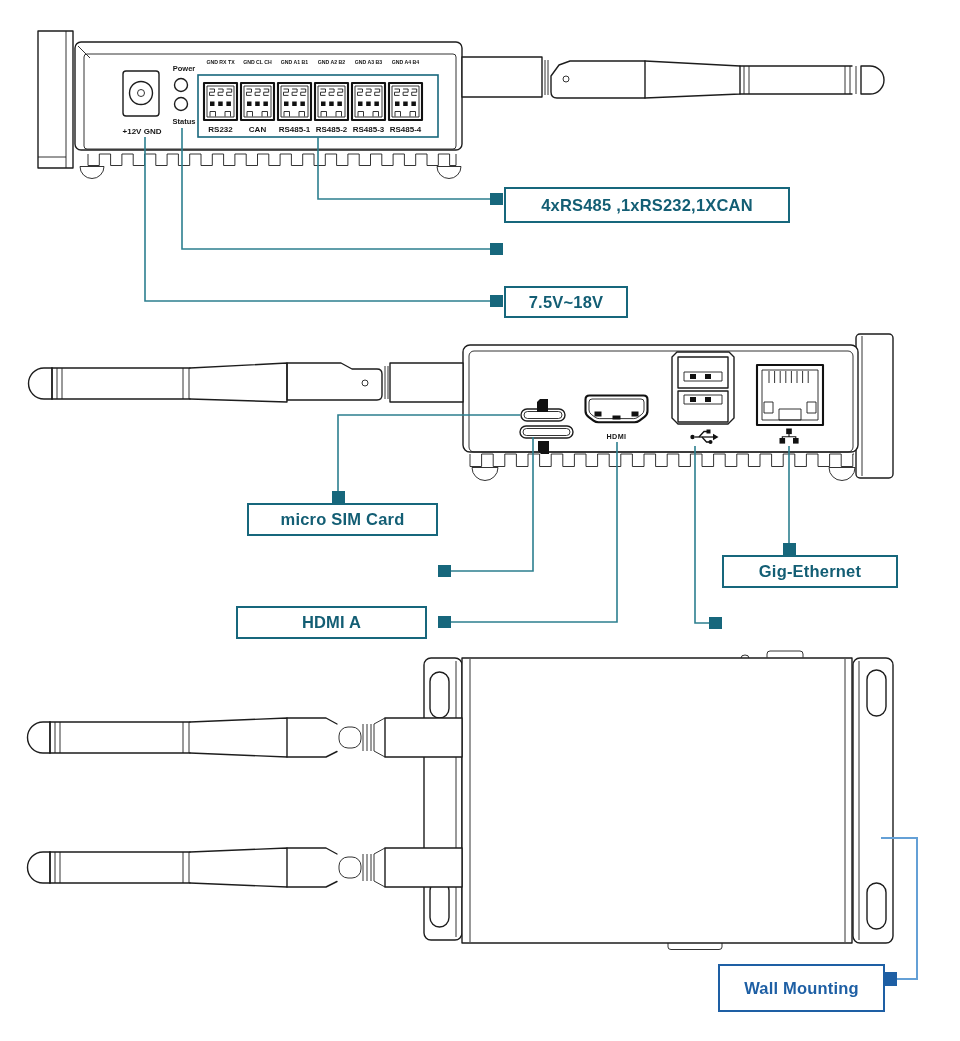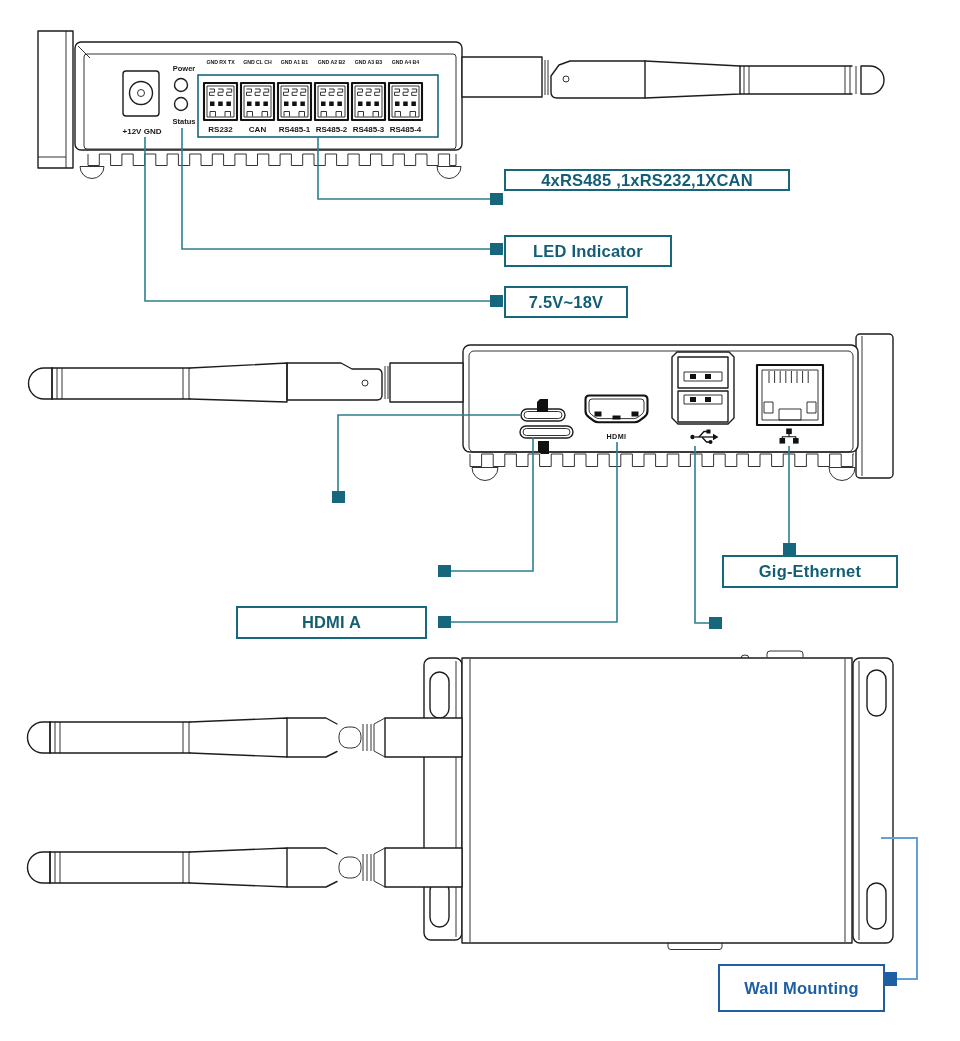--- a/index.html
+++ b/index.html
@@ -254,7 +254,7 @@
   </g>
 </svg>
 
-<div class="callout" style="left:504px;top:169px;width:286px;height:22px">
+<div class="callout" style="left:504px;top:187px;width:286px;height:36px">
   <span>4xRS485 ,1xRS232,1XCAN</span>
 </div>
 <div class="callout" style="left:504px;top:235px;width:168px;height:32px">

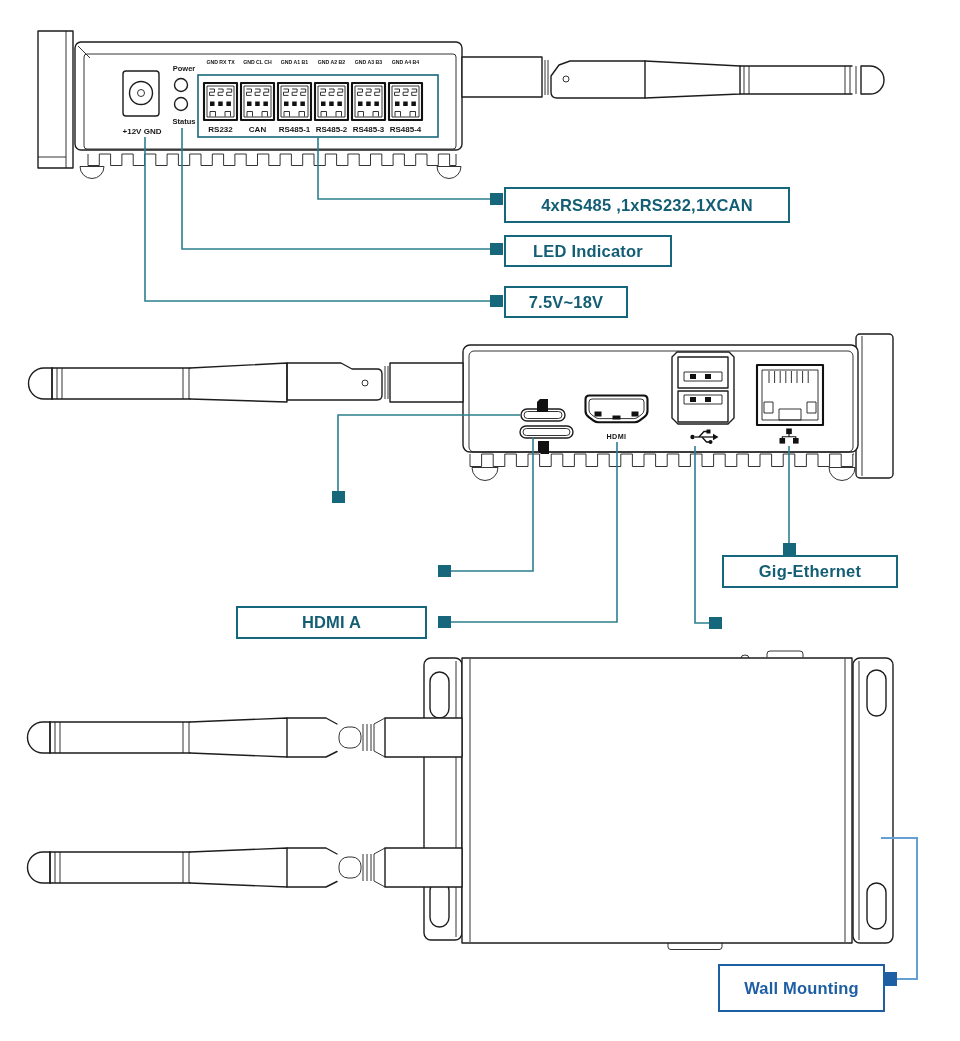--- a/index.html
+++ b/index.html
@@ -257,9 +257,6 @@
 <div class="callout" style="left:504px;top:187px;width:286px;height:36px">
   <span>4xRS485 ,1xRS232,1XCAN</span>
 </div>
-<div class="callout" style="left:504px;top:235px;width:168px;height:32px">
-  <span>LED Indicator</span>
-</div>
 <div class="callout" style="left:504px;top:286px;width:124px;height:32px">
   <span>7.5V~18V</span>
 </div>

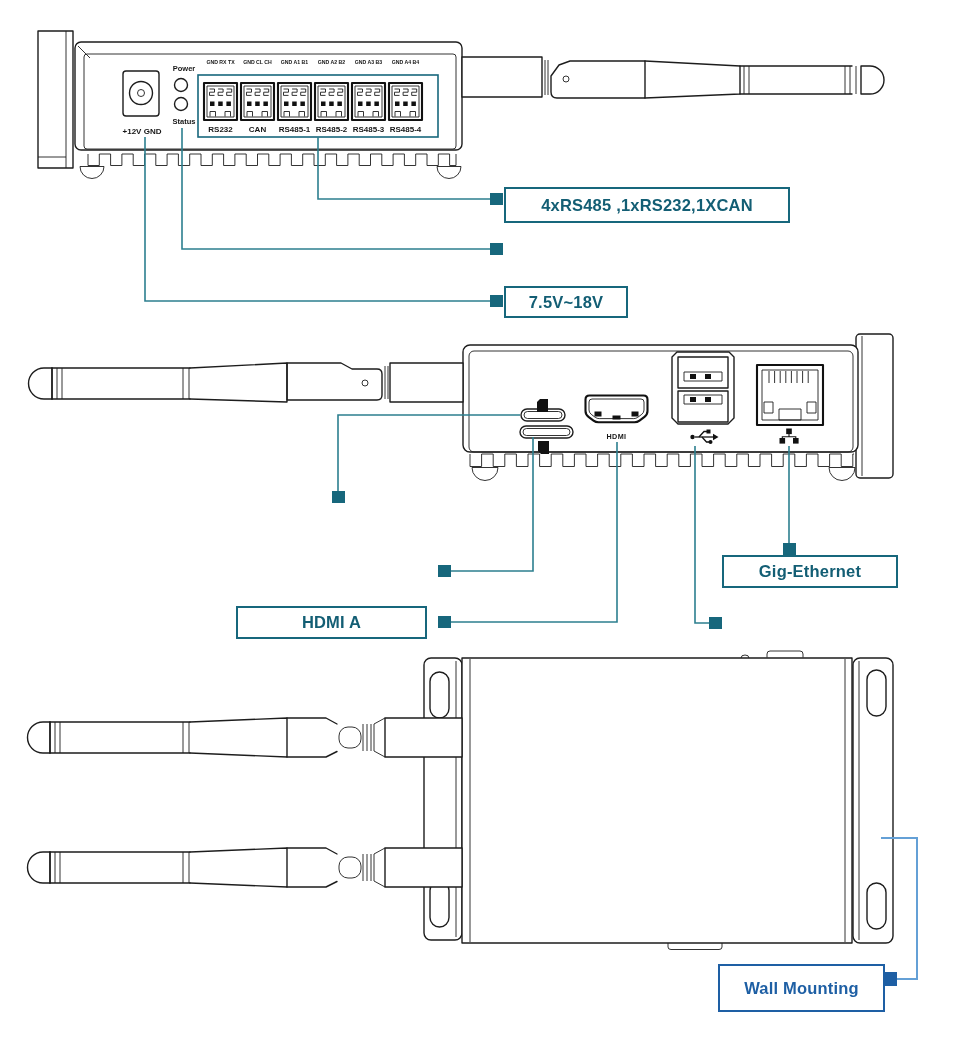--- a/index.html
+++ b/index.html
@@ -261,6 +261,9 @@
   <span>7.5V~18V</span>
 </div>
 
+<div class="callout" style="left:247px;top:503px;width:191px;height:33px">
+  <span>micro SIM Card</span>
+</div>
 <div class="callout" style="left:236px;top:606px;width:191px;height:33px">
   <span>HDMI A</span>
 </div>

